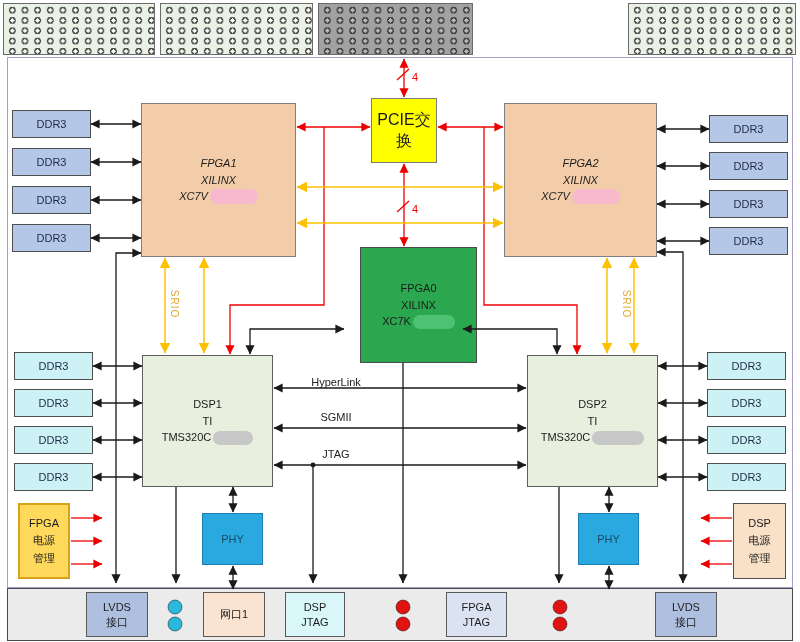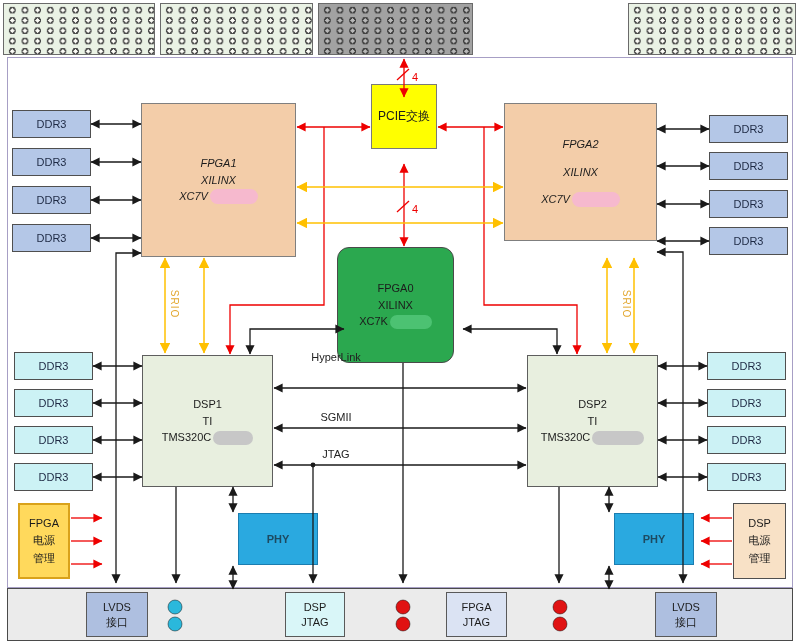--- a/index.html
+++ b/index.html
@@ -22,7 +22,7 @@
         justify-content:center;font-size:11px;color:#1e2a44;width:79px;height:28px;z-index:2;}
   .ddr3.t{background:var(--ddr3-top);}
   .ddr3.b{background:var(--ddr3-bot);}
-  .pcie{left:371px;top:84px;width:66px;height:65px;background:var(--pcie-fill);font-size:12px;border-color:#7a7a7a;}
+  .pcie{left:371px;top:98px;width:66px;height:65px;background:var(--pcie-fill);font-size:16px;border-color:#7a7a7a;}
   .fpga{background:var(--fpga-fill);border-color:#7f7f7f;font-style:italic;}
   .fpga0{left:337px;top:247px;width:117px;height:116px;background:var(--fpga0-fill);border-color:#4a4a4a;border-radius:12px;}
   .dsp{background:var(--dsp-fill);border-color:#5e5e5e;}

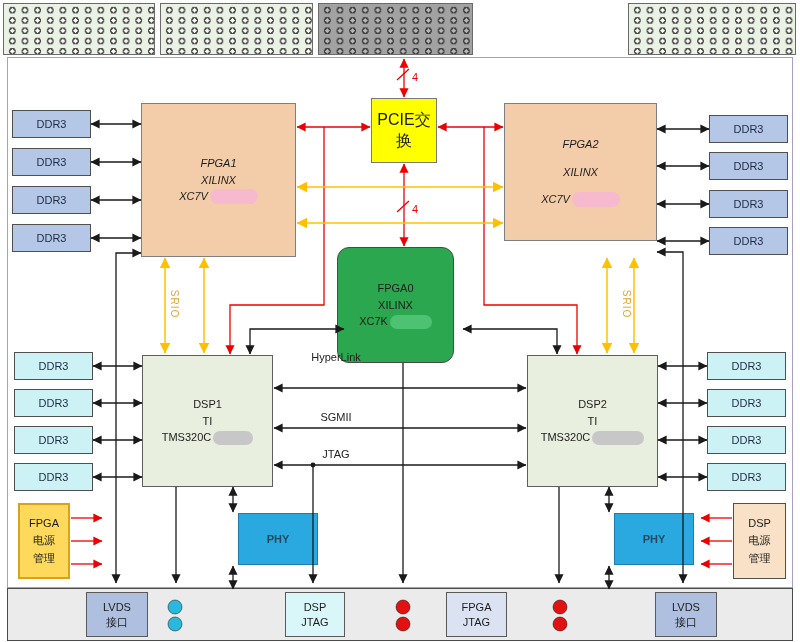--- a/index.html
+++ b/index.html
@@ -63,7 +63,7 @@
     </div>
   </div>
 
-  <div class="box chip fpga" style="left:504px;top:103px;width:153px;height:138px;gap:11px;">
+  <div class="box chip fpga" style="left:504px;top:103px;width:153px;height:154px;">
     <div>FPGA2</div>
     <div>XILINX</div>
     <div class="row3">

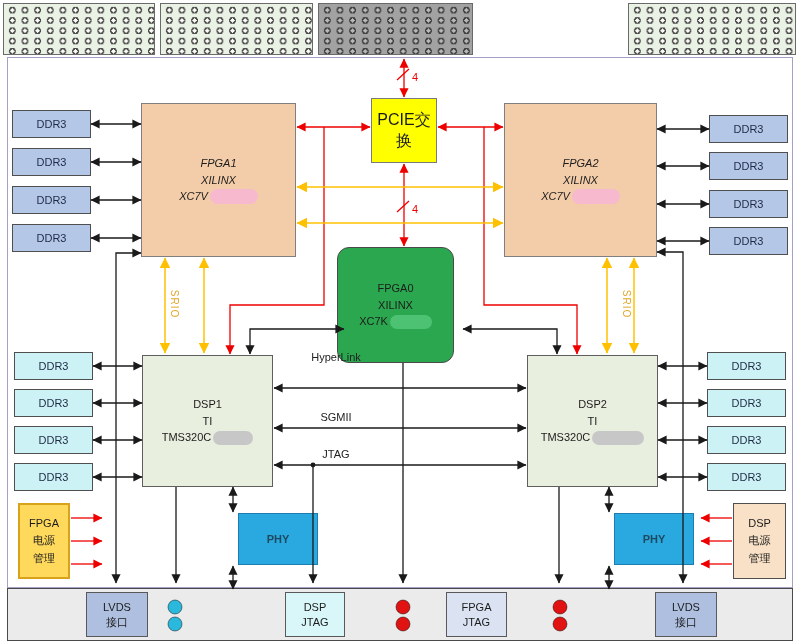--- a/index.html
+++ b/index.html
@@ -24,7 +24,7 @@
   .ddr3.b{background:var(--ddr3-bot);}
   .pcie{left:371px;top:98px;width:66px;height:65px;background:var(--pcie-fill);font-size:16px;border-color:#7a7a7a;}
   .fpga{background:var(--fpga-fill);border-color:#7f7f7f;font-style:italic;}
-  .fpga0{left:337px;top:247px;width:117px;height:116px;background:var(--fpga0-fill);border-color:#4a4a4a;border-radius:12px;}
+  .fpga0{left:360px;top:247px;width:117px;height:116px;background:var(--fpga0-fill);border-color:#4a4a4a;}
   .dsp{background:var(--dsp-fill);border-color:#5e5e5e;}
   .phy{width:80px;height:52px;background:var(--phy-fill);color:#1d4a61;font-weight:bold;border-color:#1b7db0;margin-left:36px;}
   .bar{position:absolute;left:7px;top:588px;width:786px;height:53px;background:var(--bar-fill);

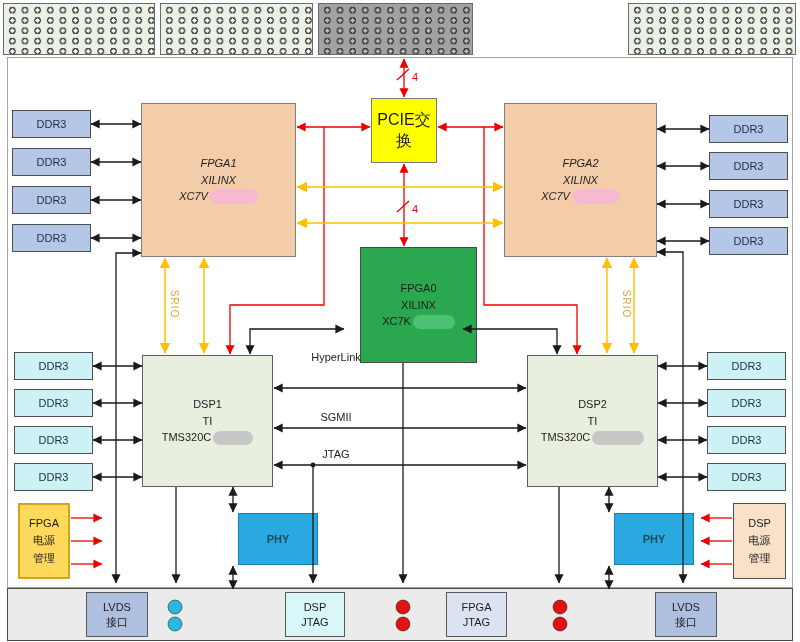--- a/index.html
+++ b/index.html
@@ -143,7 +143,7 @@
     </div>
   </div>
 
-  <div class="buslabel" style="left:291px;top:351px;">HyperLink</div>
+  <div class="buslabel" style="left:291px;top:376px;">HyperLink</div>
   <div class="buslabel" style="left:291px;top:411px;">SGMII</div>
   <div class="buslabel" style="left:291px;top:448px;">JTAG</div>
 

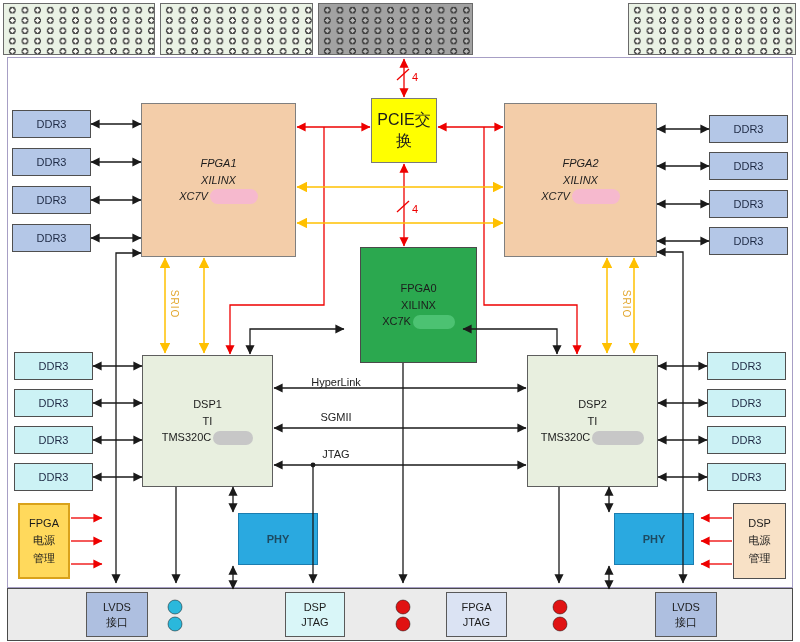--- a/index.html
+++ b/index.html
@@ -26,7 +26,7 @@
   .fpga{background:var(--fpga-fill);border-color:#7f7f7f;font-style:italic;}
   .fpga0{left:360px;top:247px;width:117px;height:116px;background:var(--fpga0-fill);border-color:#4a4a4a;}
   .dsp{background:var(--dsp-fill);border-color:#5e5e5e;}
-  .phy{width:80px;height:52px;background:var(--phy-fill);color:#1d4a61;font-weight:bold;border-color:#1b7db0;margin-left:36px;}
+  .phy{width:61px;height:52px;background:var(--phy-fill);color:#1d4a61;font-weight:normal;border-color:#1b7db0;}
   .bar{position:absolute;left:7px;top:588px;width:786px;height:53px;background:var(--bar-fill);
        border:1.5px solid #4a4a4a;box-sizing:border-box;z-index:1;}
   .barbox{top:592px;height:45px;line-height:1.35;z-index:2;}

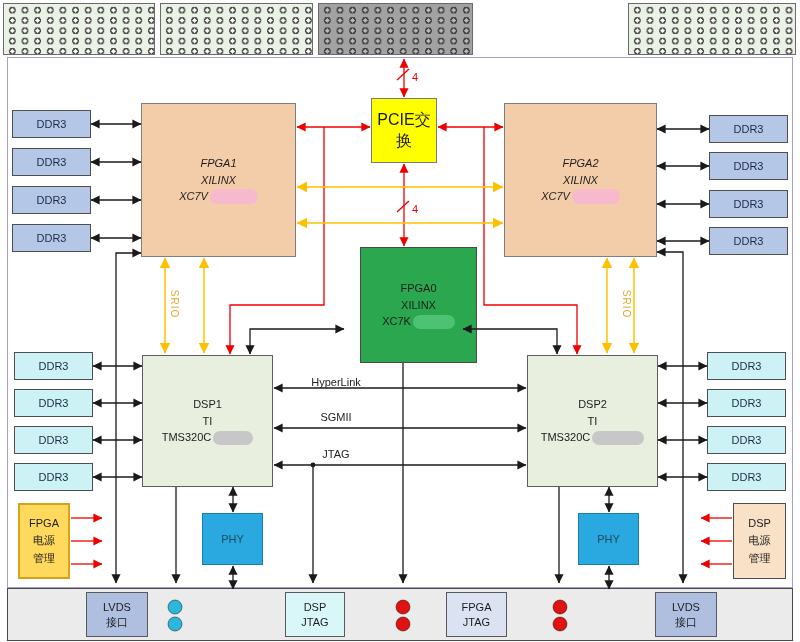--- a/index.html
+++ b/index.html
@@ -124,6 +124,9 @@
       <div>接口</div>
     </div>
   </div>
+  <div class="box barbox" style="left:203px;width:62px;background:var(--eth-fill);">
+    <span>网口1</span>
+  </div>
   <div class="box barbox" style="left:285px;width:60px;background:var(--dsp-jtag-fill);">
     <div>
       <div>DSP</div>

